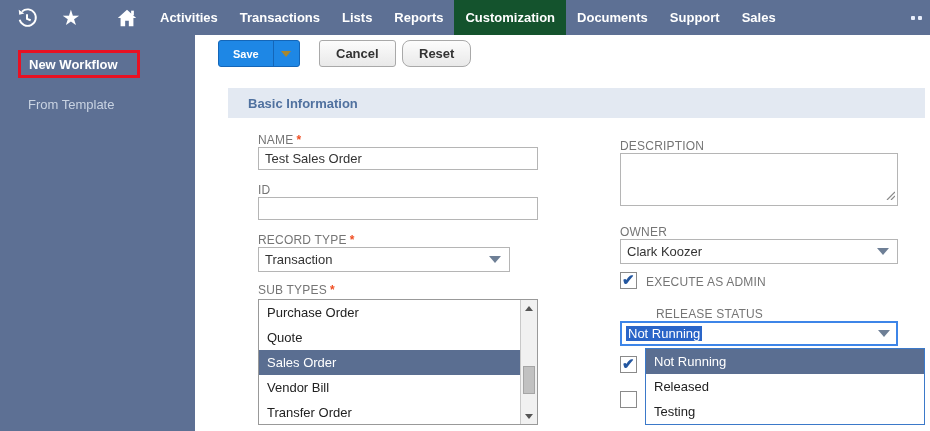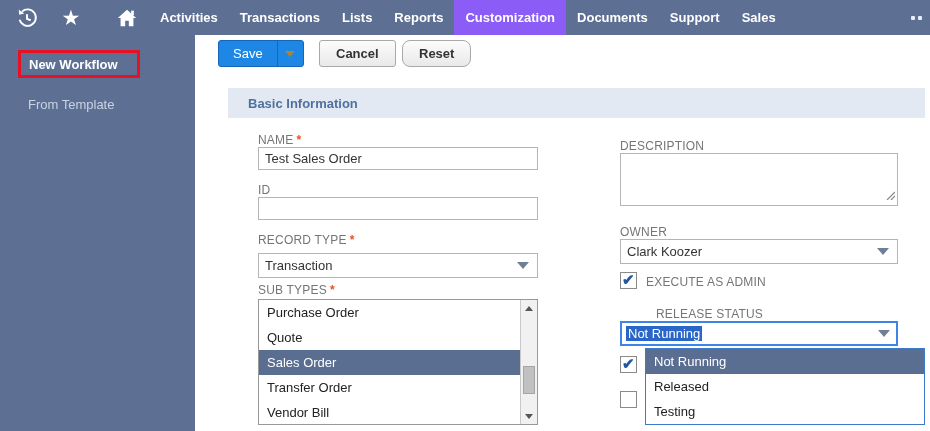--- a/index.html
+++ b/index.html
@@ -18,7 +18,7 @@
   .nav-menu { position:absolute; left:149px; top:0; height:35px; display:flex; align-items:stretch; }
   .nav-item { display:flex; align-items:center; padding:0 11px; color:#fff; font-size:13px;
               font-weight:bold; cursor:pointer; white-space:nowrap; }
-  .nav-item.active { background:#8b5cf6;text-align:right; }
+  .nav-item.active { background:#14532d;text-align:right; }
   .nav-more { position:absolute; right:8px; top:16px; display:flex; gap:3px; }
   .nav-more i { width:4px; height:4px; background:#e8eefb; border-radius:1px; display:block; }
 

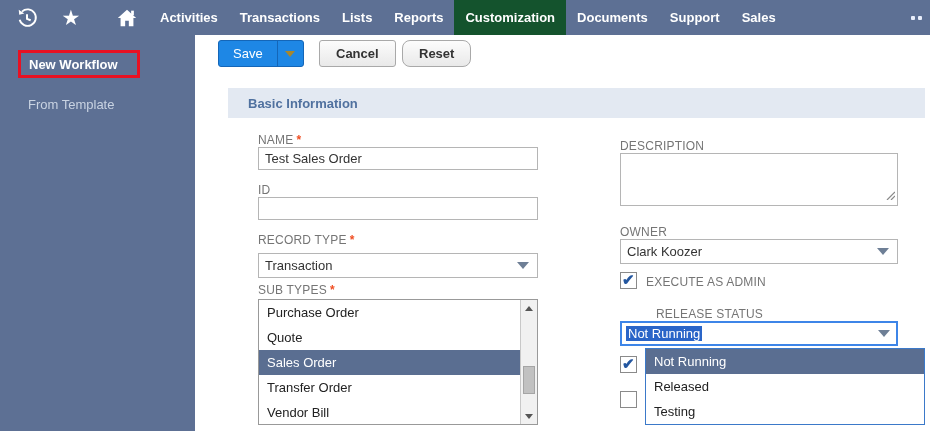--- a/index.html
+++ b/index.html
@@ -36,7 +36,7 @@
   .btn-save { position:absolute; left:218px; top:40px; height:27px; display:flex;
               background:#1e87e5; border:1px solid #1466b8; border-radius:3px; cursor:pointer; }
   .btn-save-main { padding:0 14px; display:flex; align-items:center; color:#fff;
-                   font-size:13px; font-weight:normal; }
+                   font-size:11px; font-weight:bold; }
   .btn-save-arrow { width:26px; display:flex; align-items:center; justify-content:center;
                     border-left:1px solid #1466b8; }
   .tri-gold { width:0; height:0; border-left:5px solid transparent; border-right:5px solid transparent;

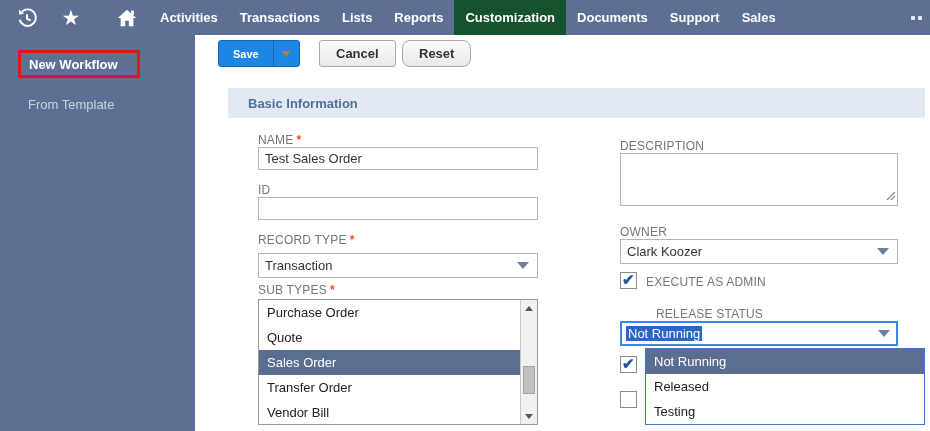--- a/index.html
+++ b/index.html
@@ -66,7 +66,7 @@
   
   .in-name   { left:258px; top:147px; width:280px; height:23px; }
   .in-id     { left:258px; top:197px; width:280px; height:23px; }
-  .sel-rt    { left:258px; top:253px; width:280px; height:25px; }
+  .sel-rt    { left:258px; top:247px; width:252px; height:25px; }
 
   .listbox { position:absolute; left:258px; top:299px; width:280px; height:126px;
              border:1px solid #999; background:#fff; display:flex; }

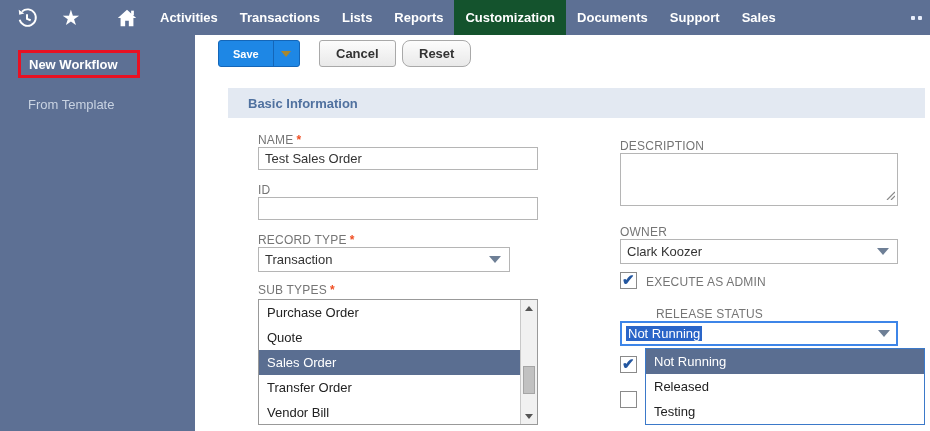--- a/index.html
+++ b/index.html
@@ -190,8 +190,8 @@
       <div class="lb-row">Purchase Order</div>
       <div class="lb-row">Quote</div>
       <div class="lb-row selected">Sales Order</div>
+      <div class="lb-row">Vendor Bill</div>
       <div class="lb-row">Transfer Order</div>
-      <div class="lb-row">Vendor Bill</div>
     </div>
     <div class="lb-scroll">
       <span class="lb-up">

